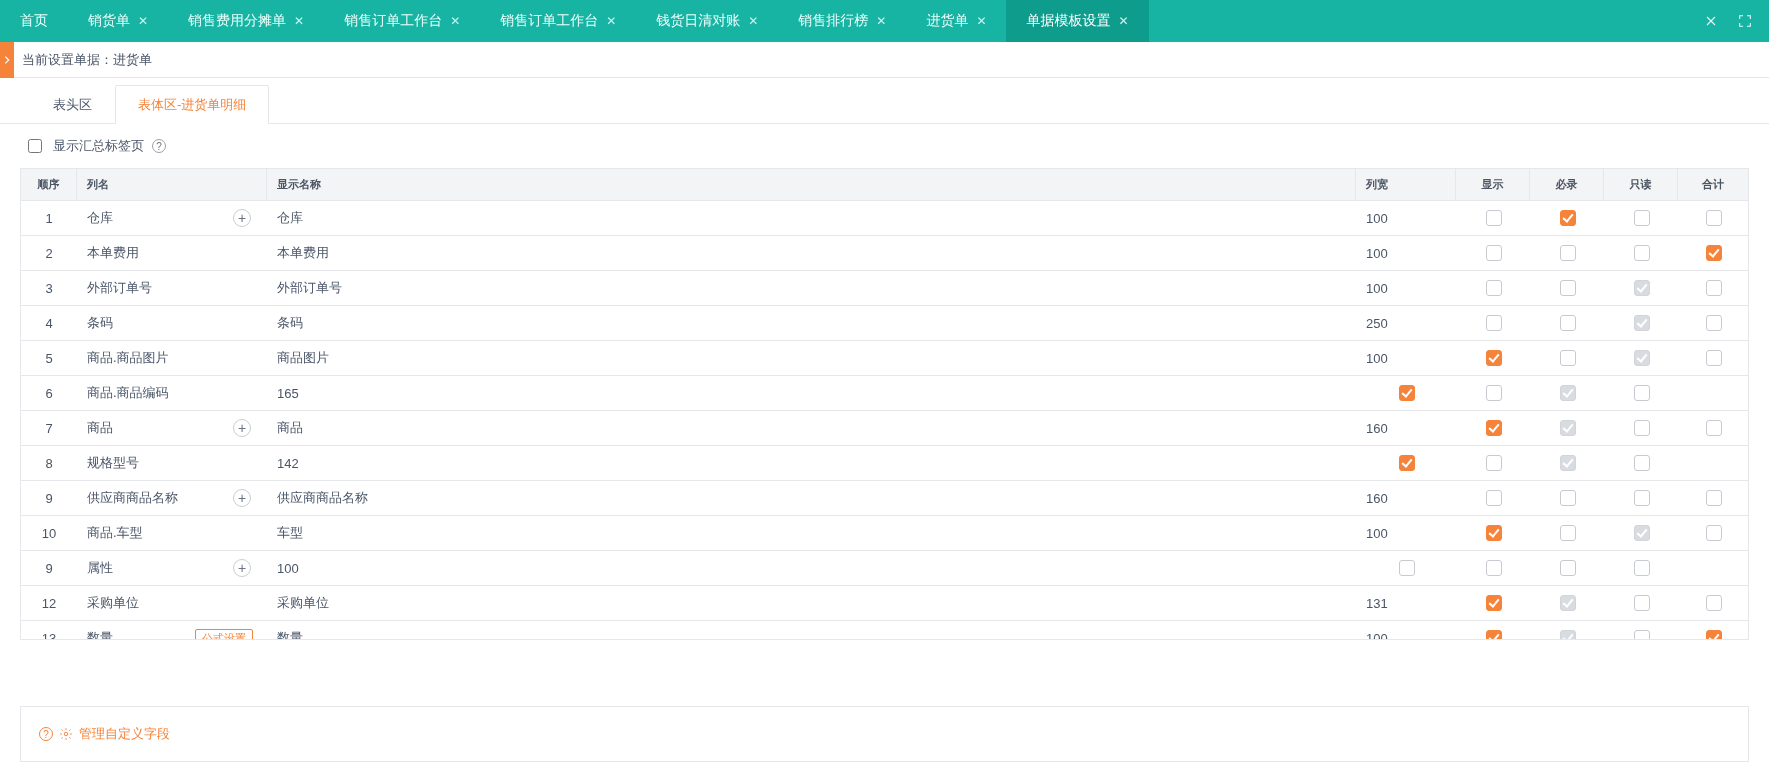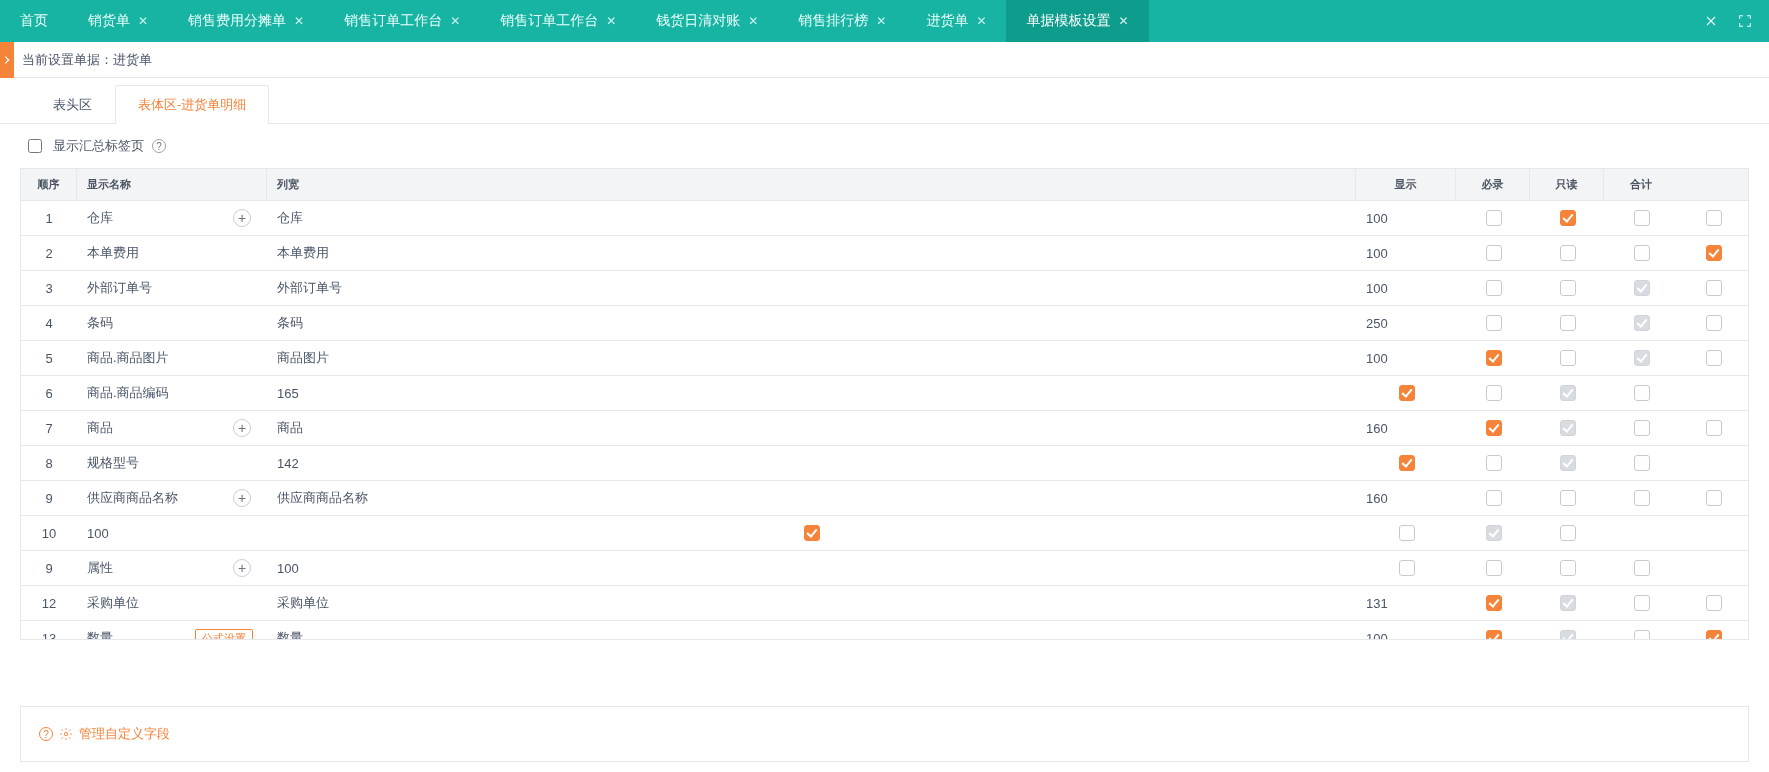--- a/index.html
+++ b/index.html
@@ -253,6 +253,7 @@
 <div class="table-wrap">
   <div class="thead">
     <div class="th-center">顺序</div>
+    <div>列名</div>
     <div>显示名称</div>
     <div>列宽</div>
     <div class="th-center">显示</div>

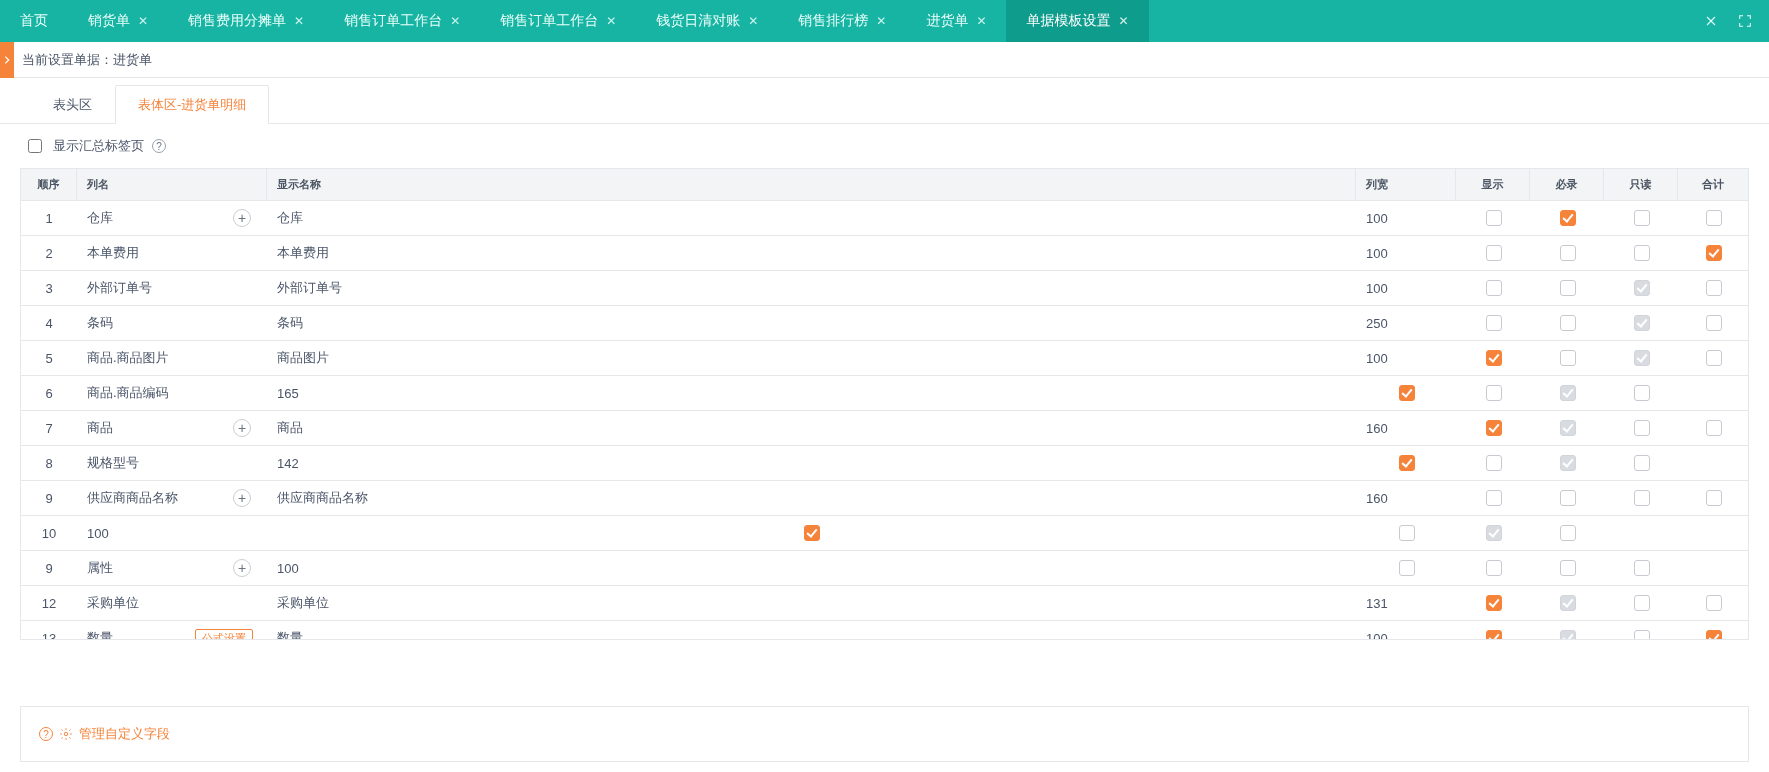--- a/index.html
+++ b/index.html
@@ -443,6 +443,9 @@
       </div>
       <div class="row">
         <div class="cell-seq">10</div>
+        <div class="cell-colname">
+          <span>商品.车型</span>
+        </div>
         <div>100</div>
         <div class="cell-center">
           <input type="checkbox" class="chk" checked="" style="">

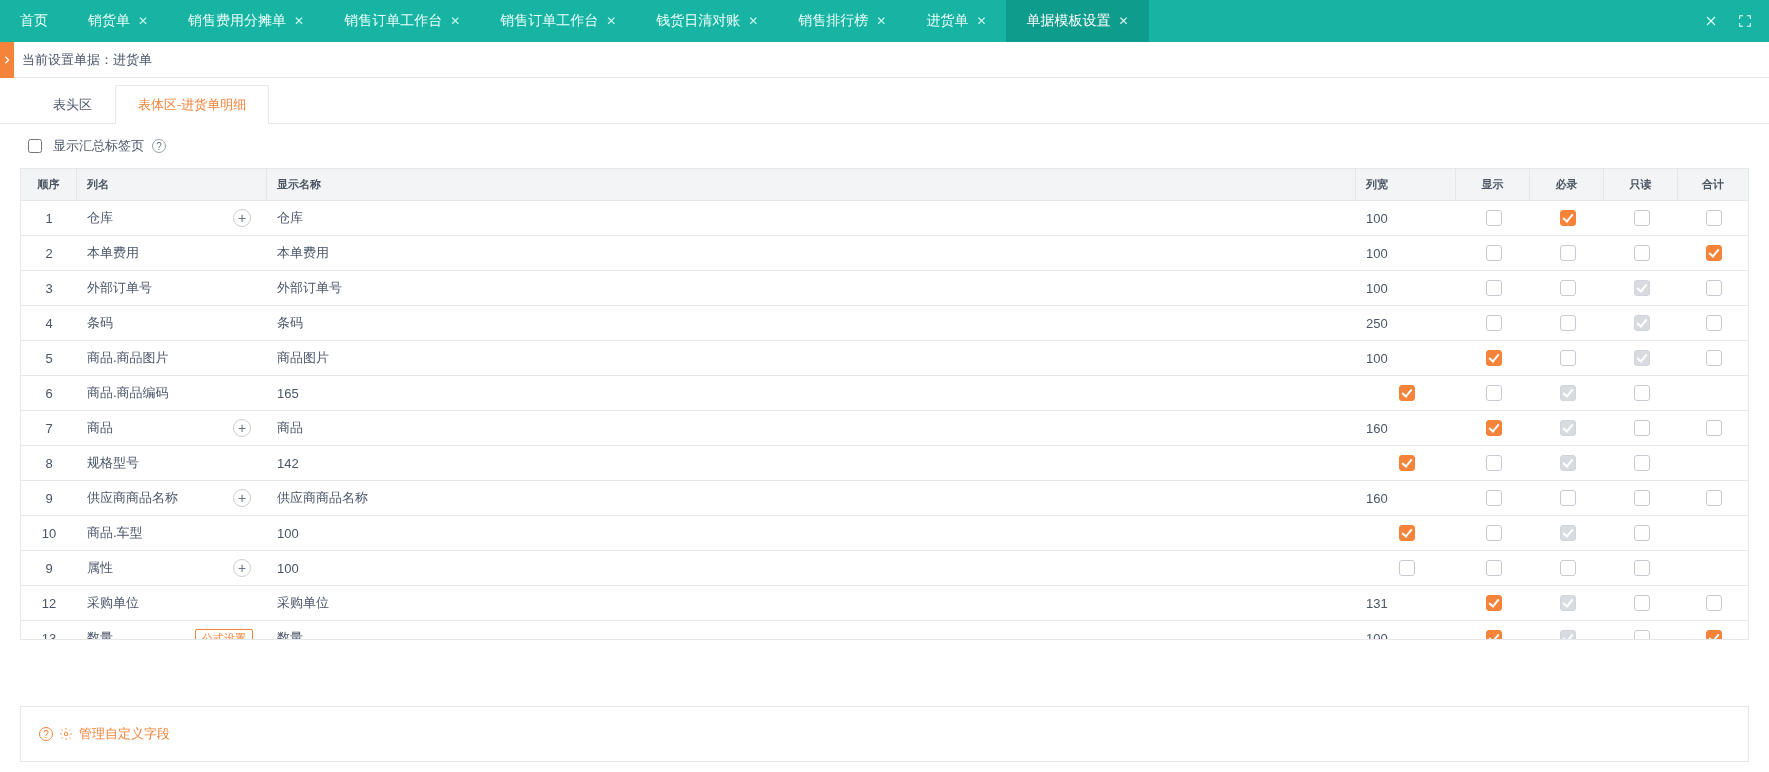--- a/index.html
+++ b/index.html
@@ -446,6 +446,7 @@
         <div class="cell-colname">
           <span>商品.车型</span>
         </div>
+        <div>车型</div>
         <div>100</div>
         <div class="cell-center">
           <input type="checkbox" class="chk" checked="" style="">

